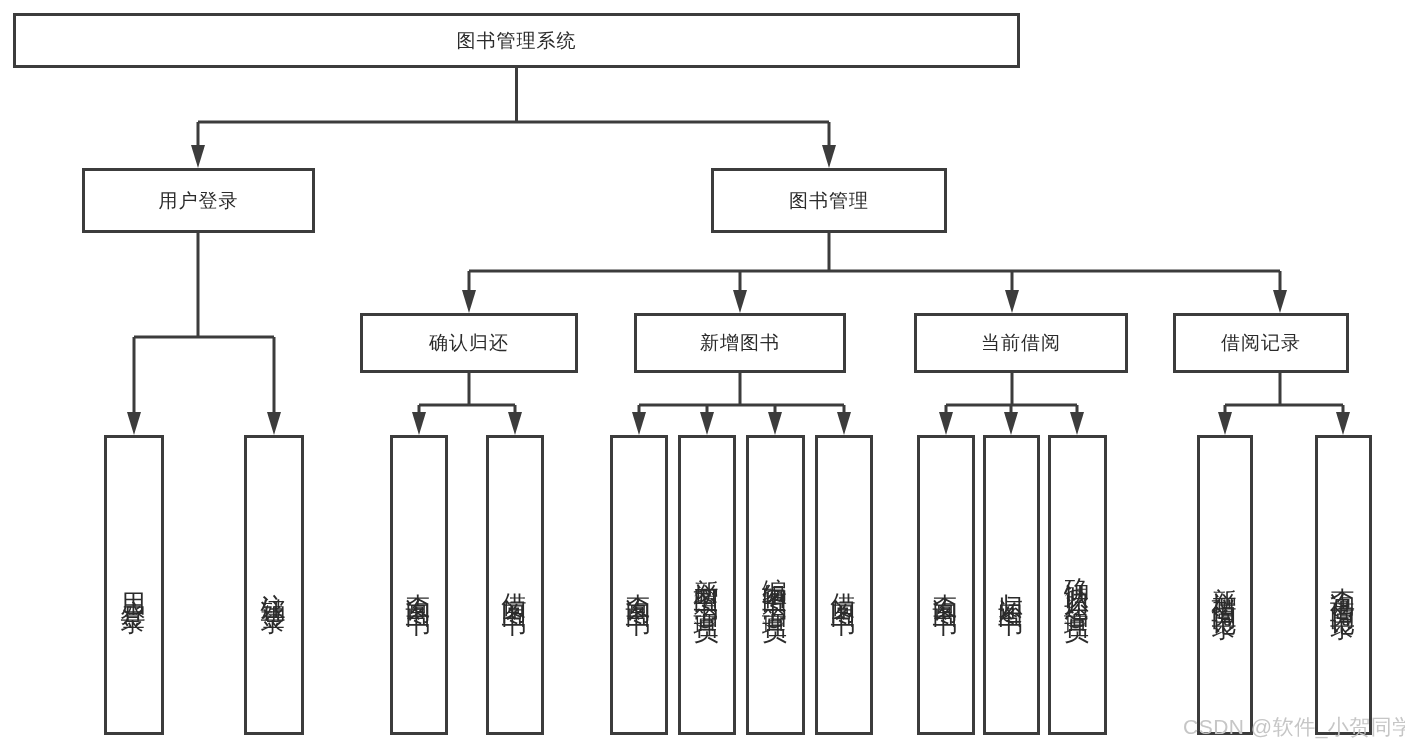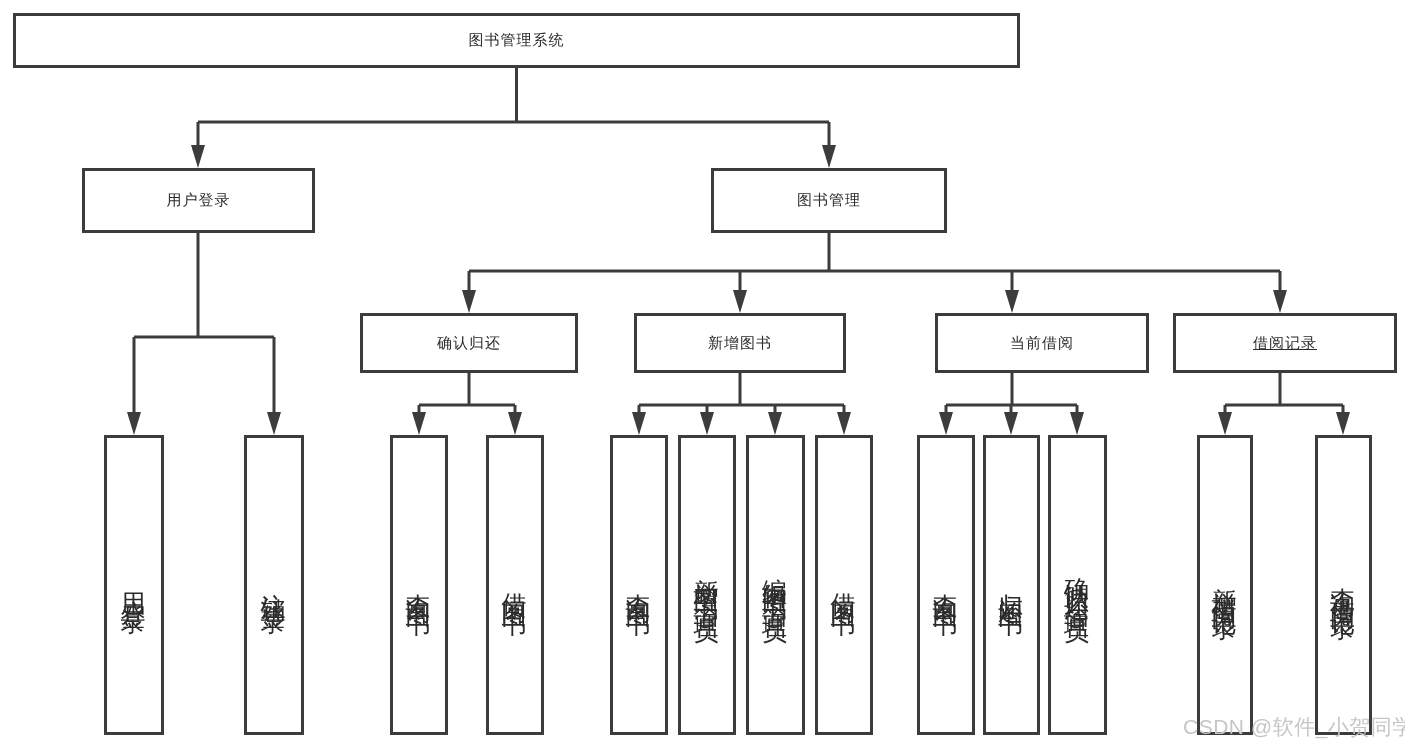--- a/index.html
+++ b/index.html
@@ -30,7 +30,7 @@
     align-items: center;
     justify-content: center;
     color: #2b2b2b;
-    font-size: 15px;
+    font-size: 19px;
     letter-spacing: 1px;
     white-space: nowrap;
   }

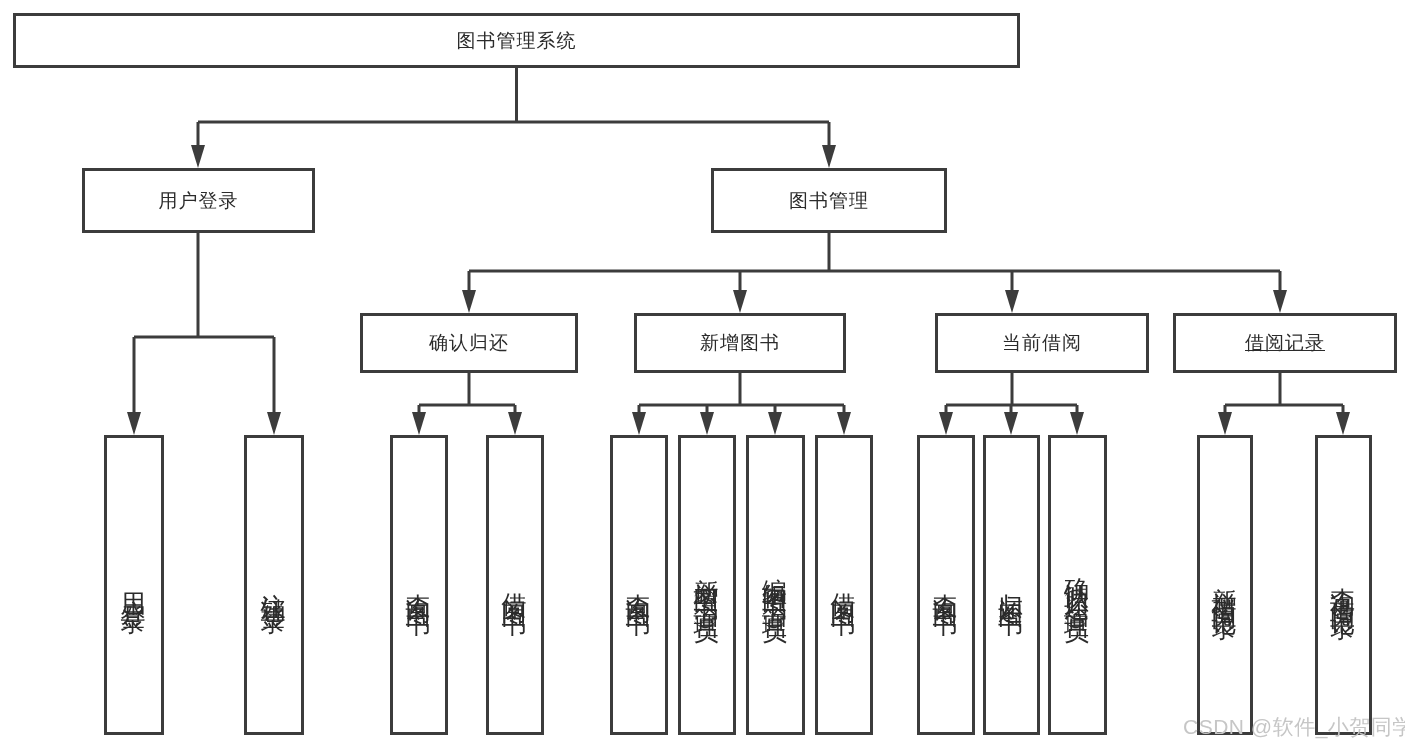--- a/index.html
+++ b/index.html
@@ -145,7 +145,7 @@
   <div class="box lvl3" style="left:634px; width:212px;">
     <span>新增图书</span>
   </div>
-  <div class="box lvl3" style="left:935px; width:214px;">
+  <div class="box lvl3" style="left:914px; width:214px;">
     <span>当前借阅</span>
   </div>
   <div class="box lvl3" style="left:1173px; width:224px;text-decoration:underline;">

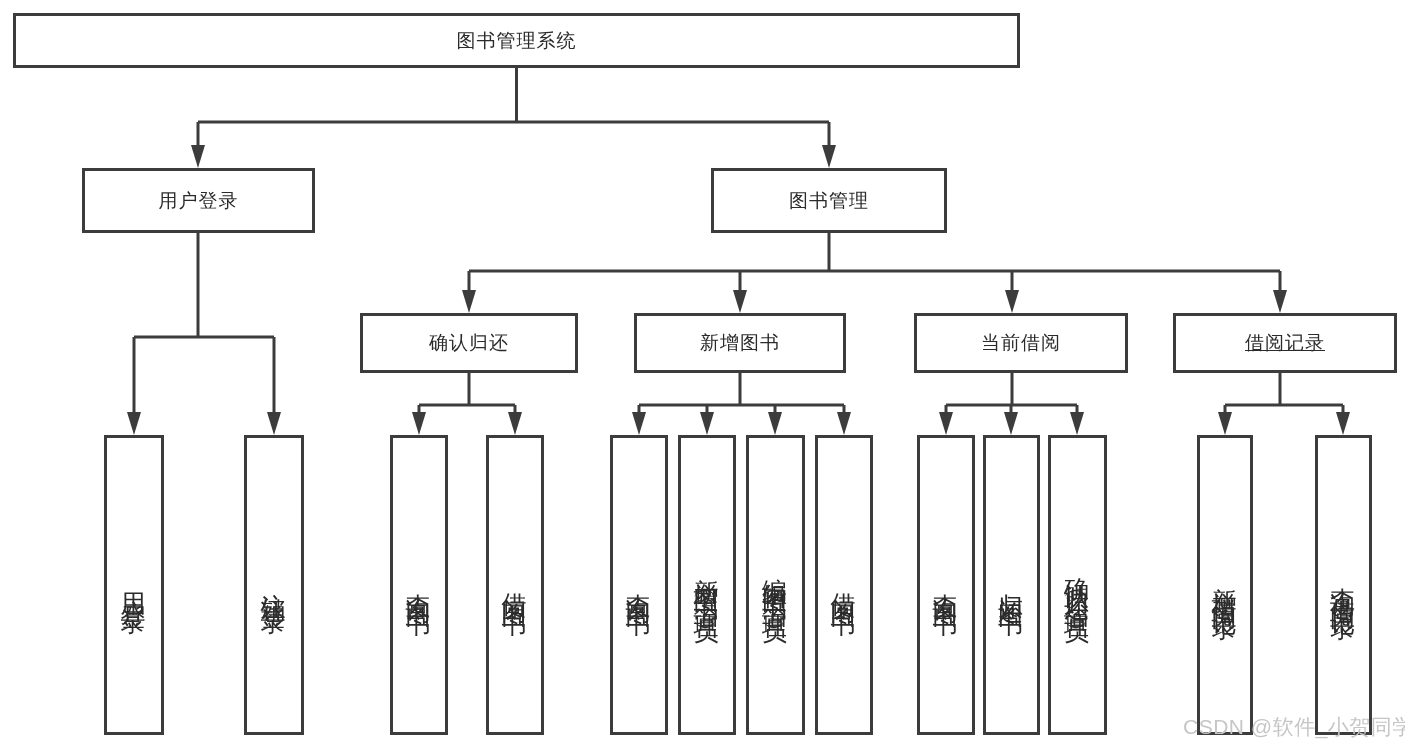--- a/index.html
+++ b/index.html
@@ -148,7 +148,7 @@
   <div class="box lvl3" style="left:914px; width:214px;">
     <span>当前借阅</span>
   </div>
-  <div class="box lvl3" style="left:1173px; width:224px;text-decoration:underline;">
+  <div class="box lvl3" style="left:1173px; width:176px;">
     <span>借阅记录</span>
   </div>
 

